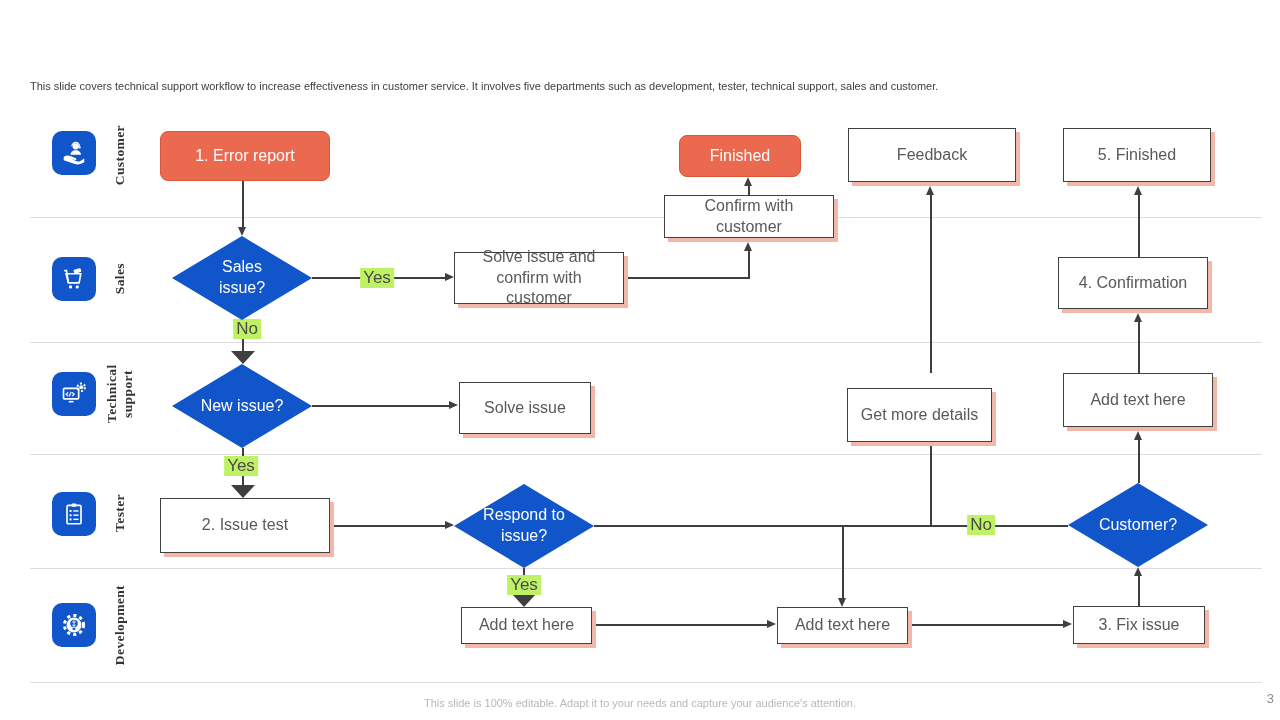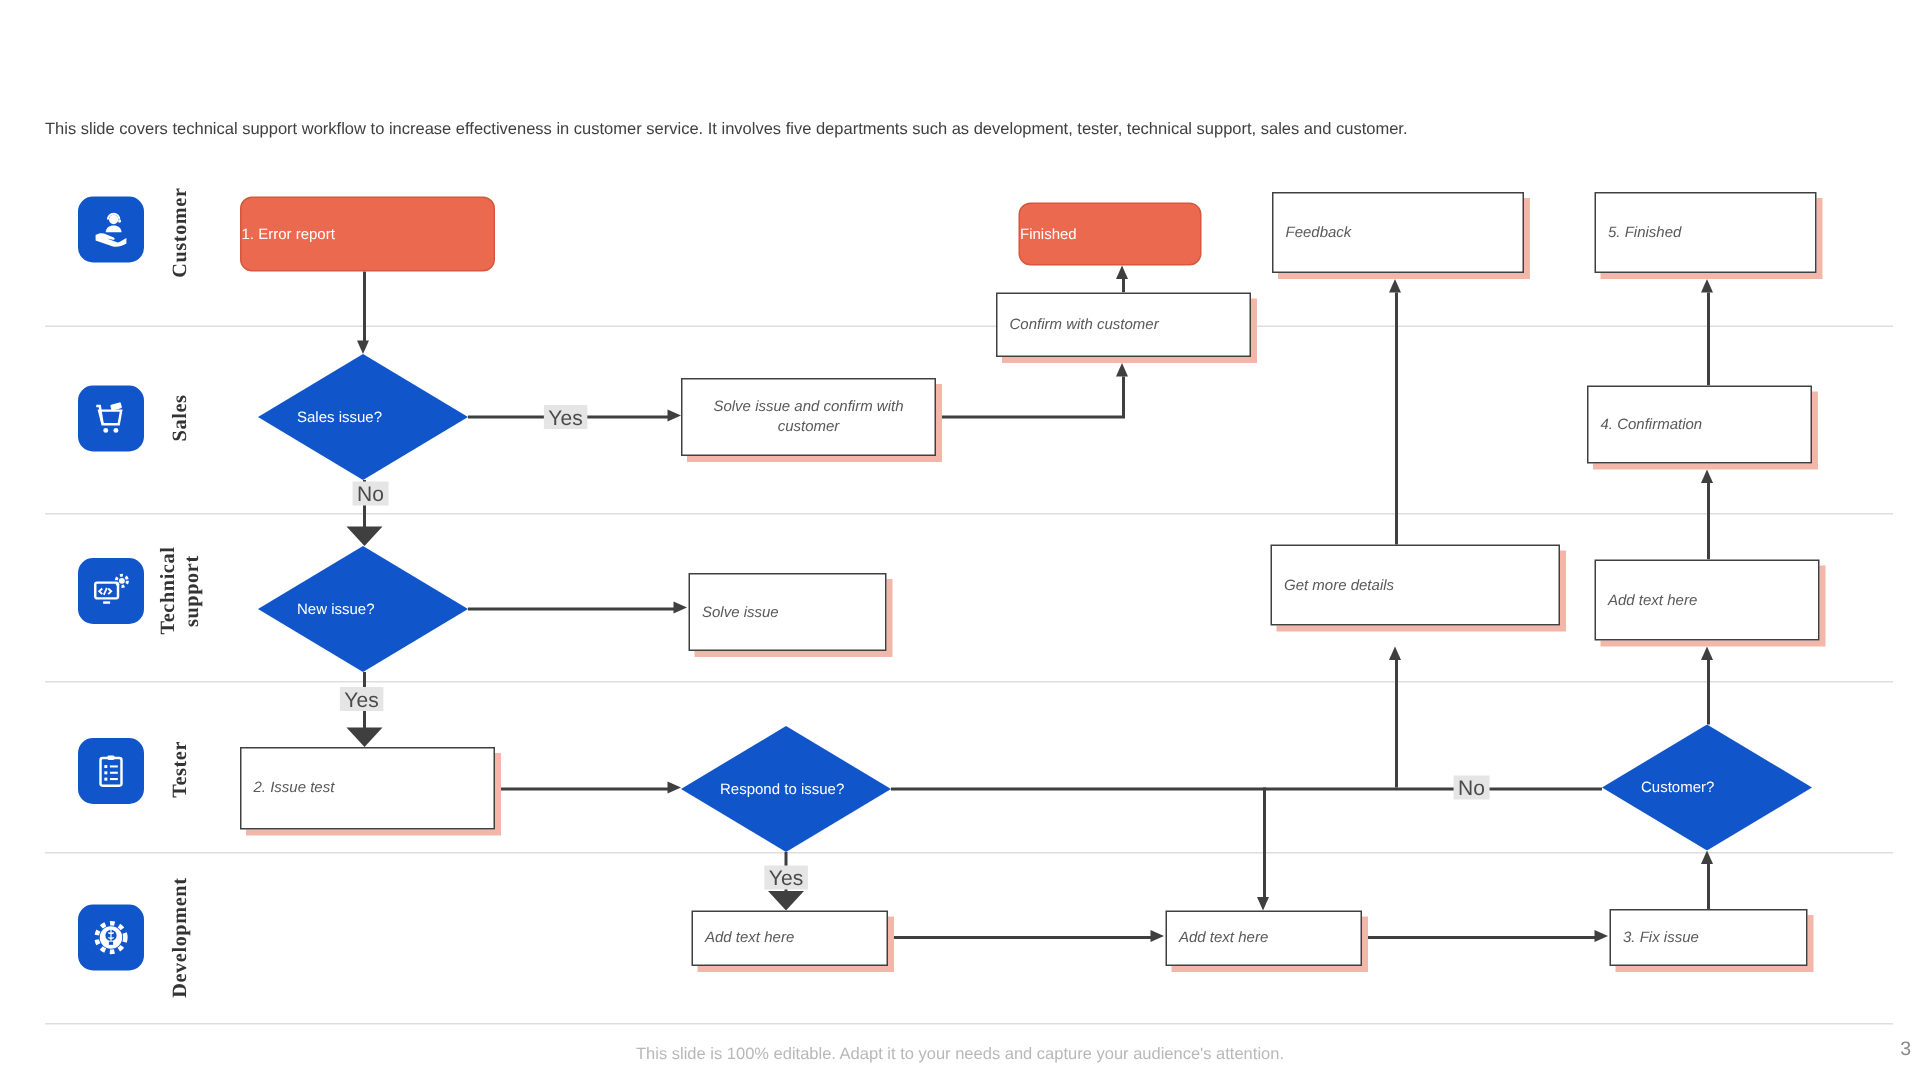--- a/index.html
+++ b/index.html
@@ -17,8 +17,8 @@
   .vtext{writing-mode:vertical-rl;transform:rotate(180deg);
          font-family:"Liberation Serif",serif;font-weight:700;font-size:13.5px;
          color:#333;letter-spacing:.4px;text-align:center;}
-  .node{position:absolute;display:flex;align-items:center;justify-content:flex-start;
-        text-align:center;font-size:10px;color:#595959;line-height:1.3;
+  .node{position:absolute;display:flex;align-items:center;justify-content:center;
+        text-align:center;font-size:16px;color:#595959;line-height:1.3;
         box-sizing:border-box;z-index:3;}
   .box{background:#fff;border:1px solid #404040;box-shadow:4px 4px 0 #F3B7AA;padding:2px 8px;font-style:italic;}
   .pill{background:#EB6A4F;border:1px solid #D8563B;border-radius:8px;color:#fff;}

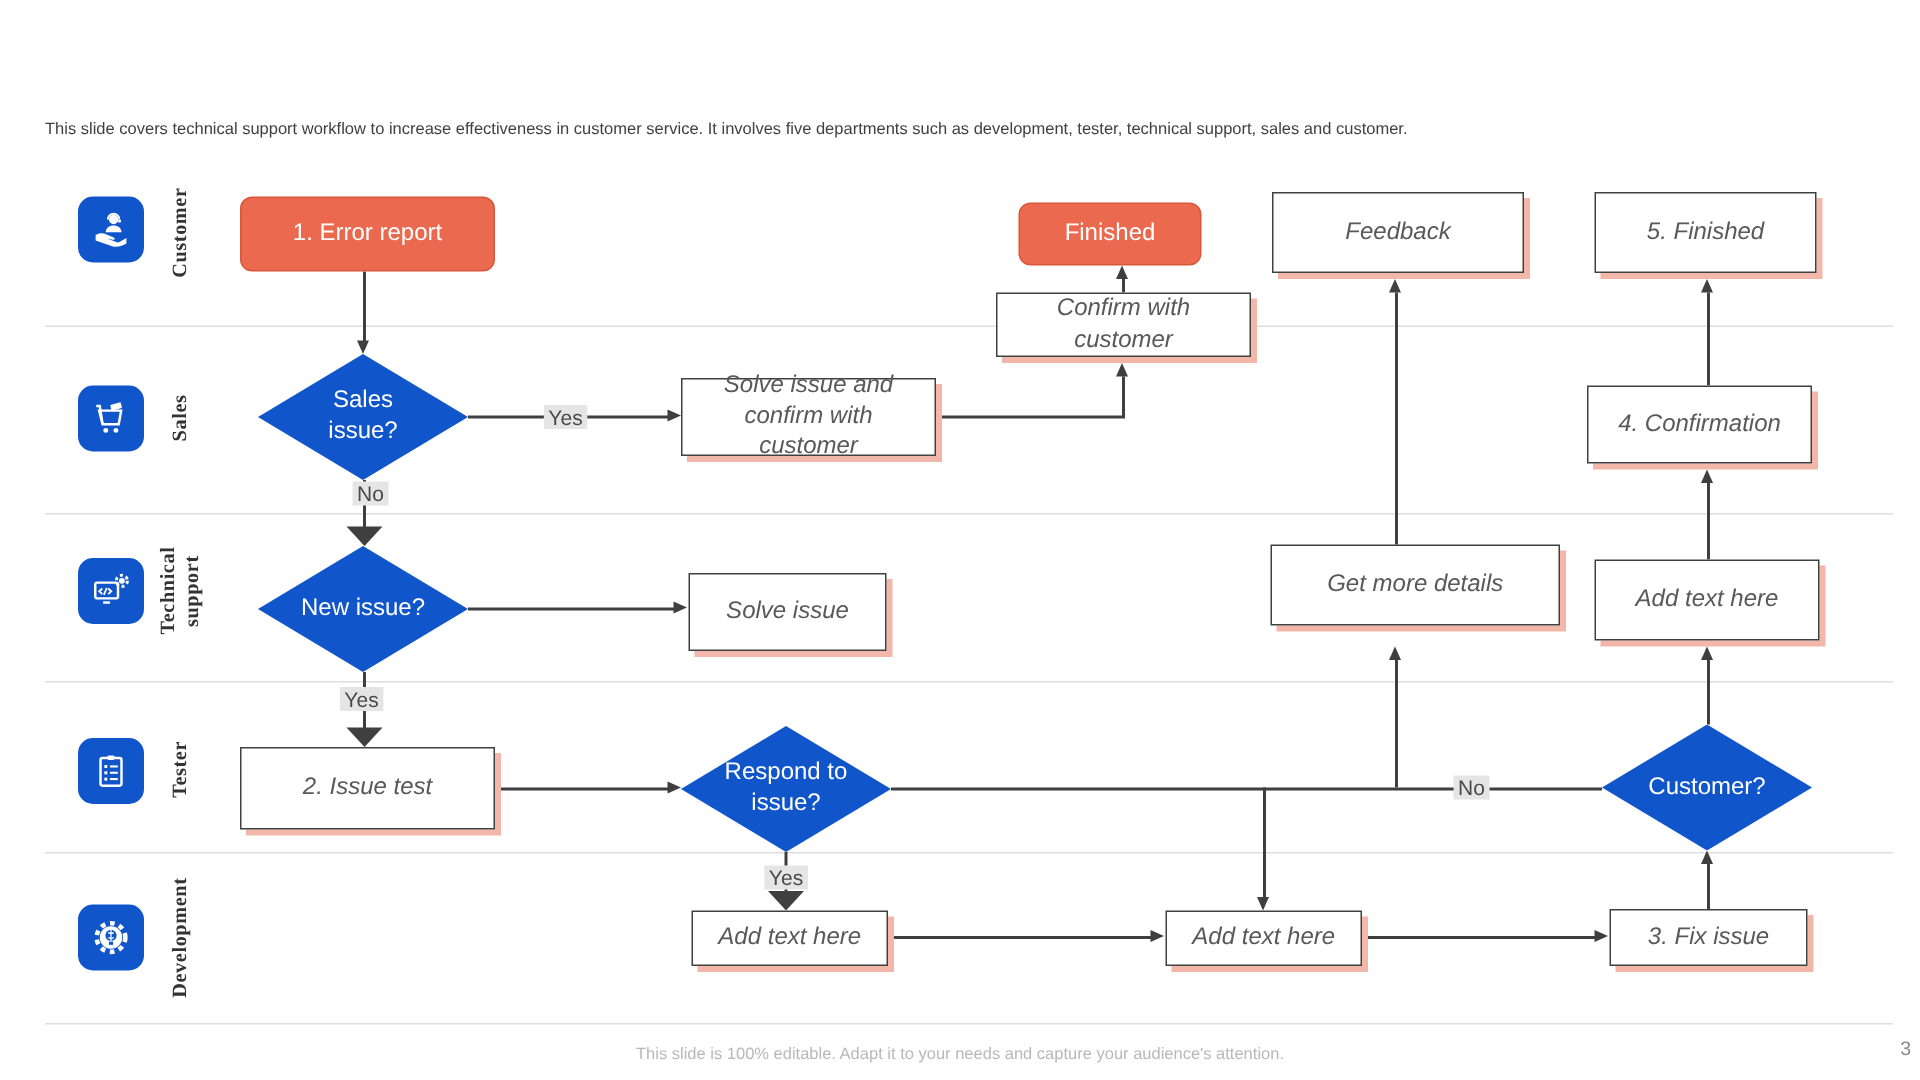--- a/index.html
+++ b/index.html
@@ -20,7 +20,7 @@
   .node{position:absolute;display:flex;align-items:center;justify-content:center;
         text-align:center;font-size:16px;color:#595959;line-height:1.3;
         box-sizing:border-box;z-index:3;}
-  .box{background:#fff;border:1px solid #404040;box-shadow:4px 4px 0 #F3B7AA;padding:2px 8px;font-style:italic;}
+  .box{background:#fff;border:1px solid #404040;box-shadow:4px 4px 0 #F3B7AA;padding:2px 8px;}
   .pill{background:#EB6A4F;border:1px solid #D8563B;border-radius:8px;color:#fff;}
   .diamond{background:#1155CB;color:#fff;
            clip-path:polygon(50% 0,100% 50%,50% 100%,0 50%);padding:0 26px;}

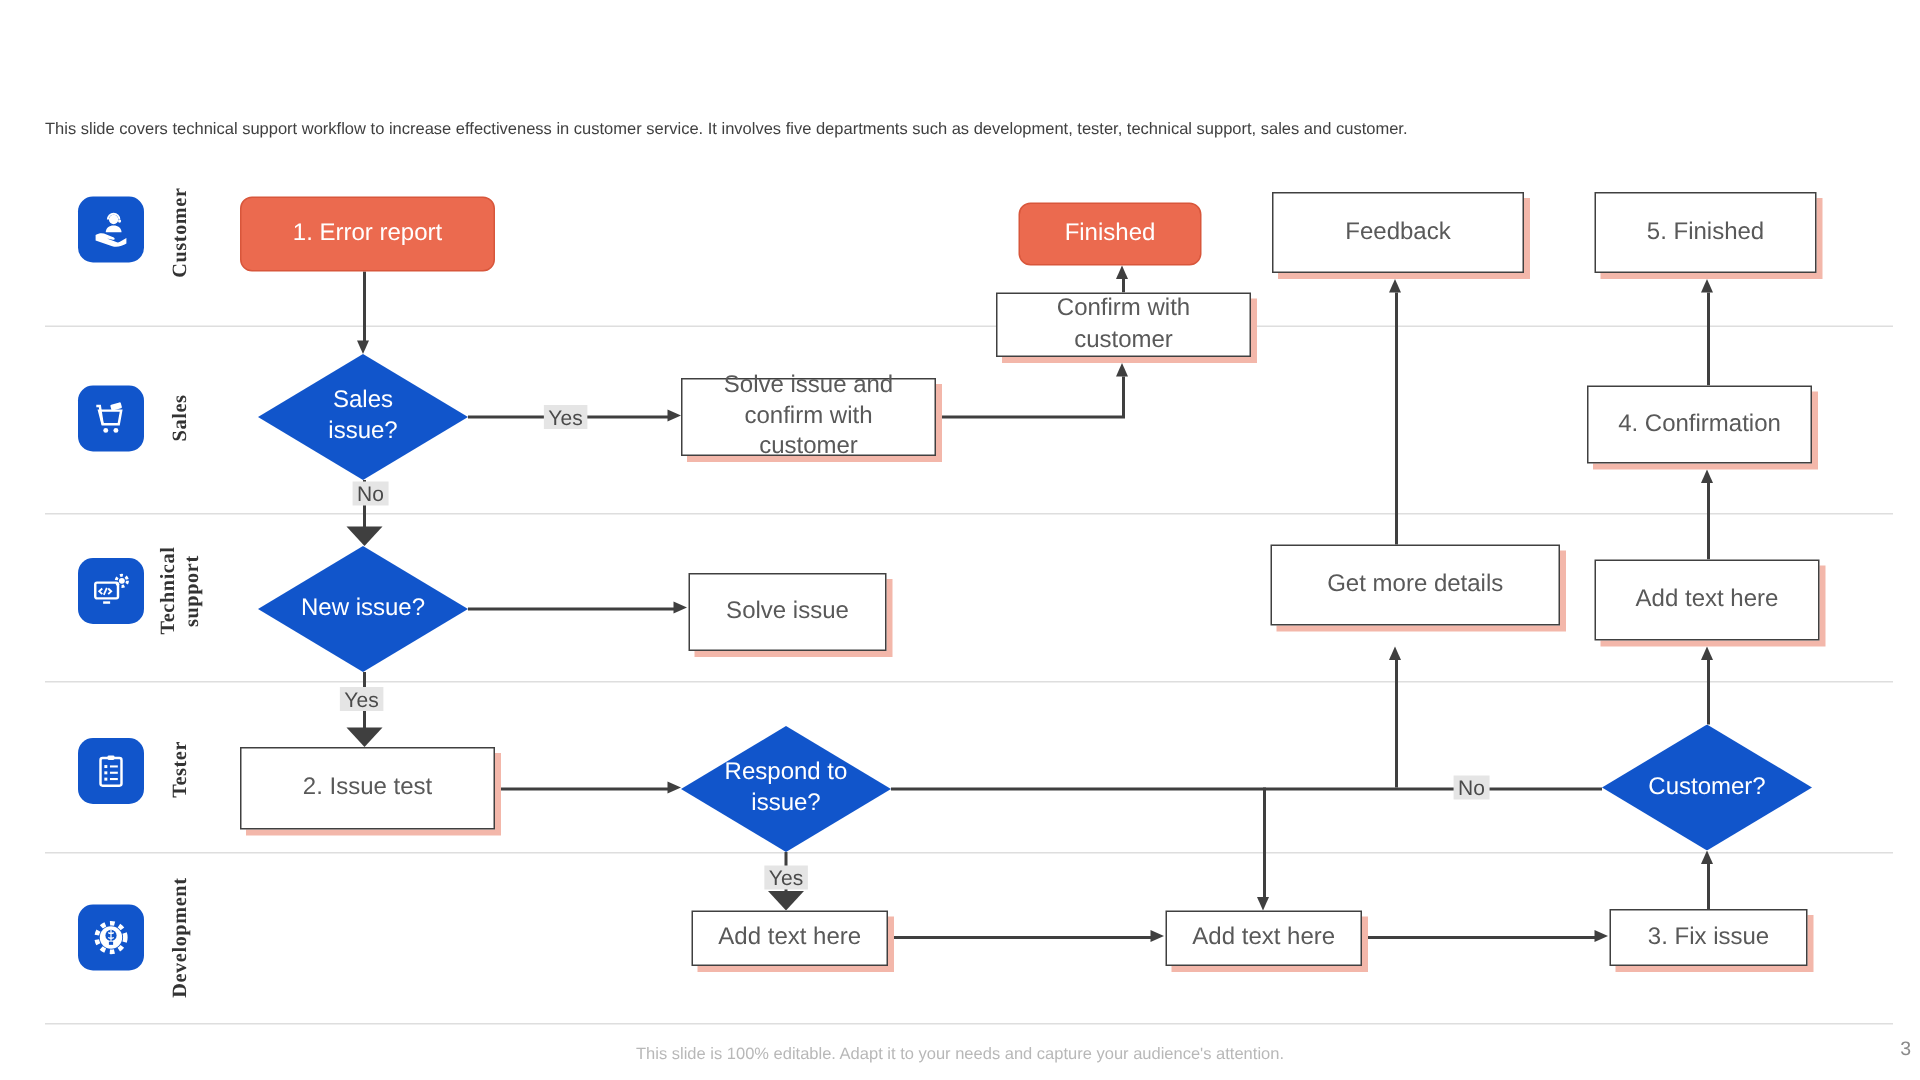--- a/index.html
+++ b/index.html
@@ -31,7 +31,7 @@
   .au{border-left:4.5px solid transparent;border-right:4.5px solid transparent;border-bottom:9px solid #3f3f3f;}
   .ad{border-left:4.5px solid transparent;border-right:4.5px solid transparent;border-top:9px solid #3f3f3f;}
   .bigad{border-left:12px solid transparent;border-right:12px solid transparent;border-top:13px solid #3f3f3f;}
-  .elabel{position:absolute;z-index:2;background:#e5e5e5;padding:0 3px;font-size:14px;
+  .elabel{position:absolute;z-index:2;background:#bef264;padding:0 3px;font-size:17px;
           color:#4a4a4a;transform:translate(-50%,-50%);white-space:nowrap;}
   .footer{position:absolute;left:0;top:697px;width:1280px;text-align:center;
           font-size:11px;color:#b8b8b8;}

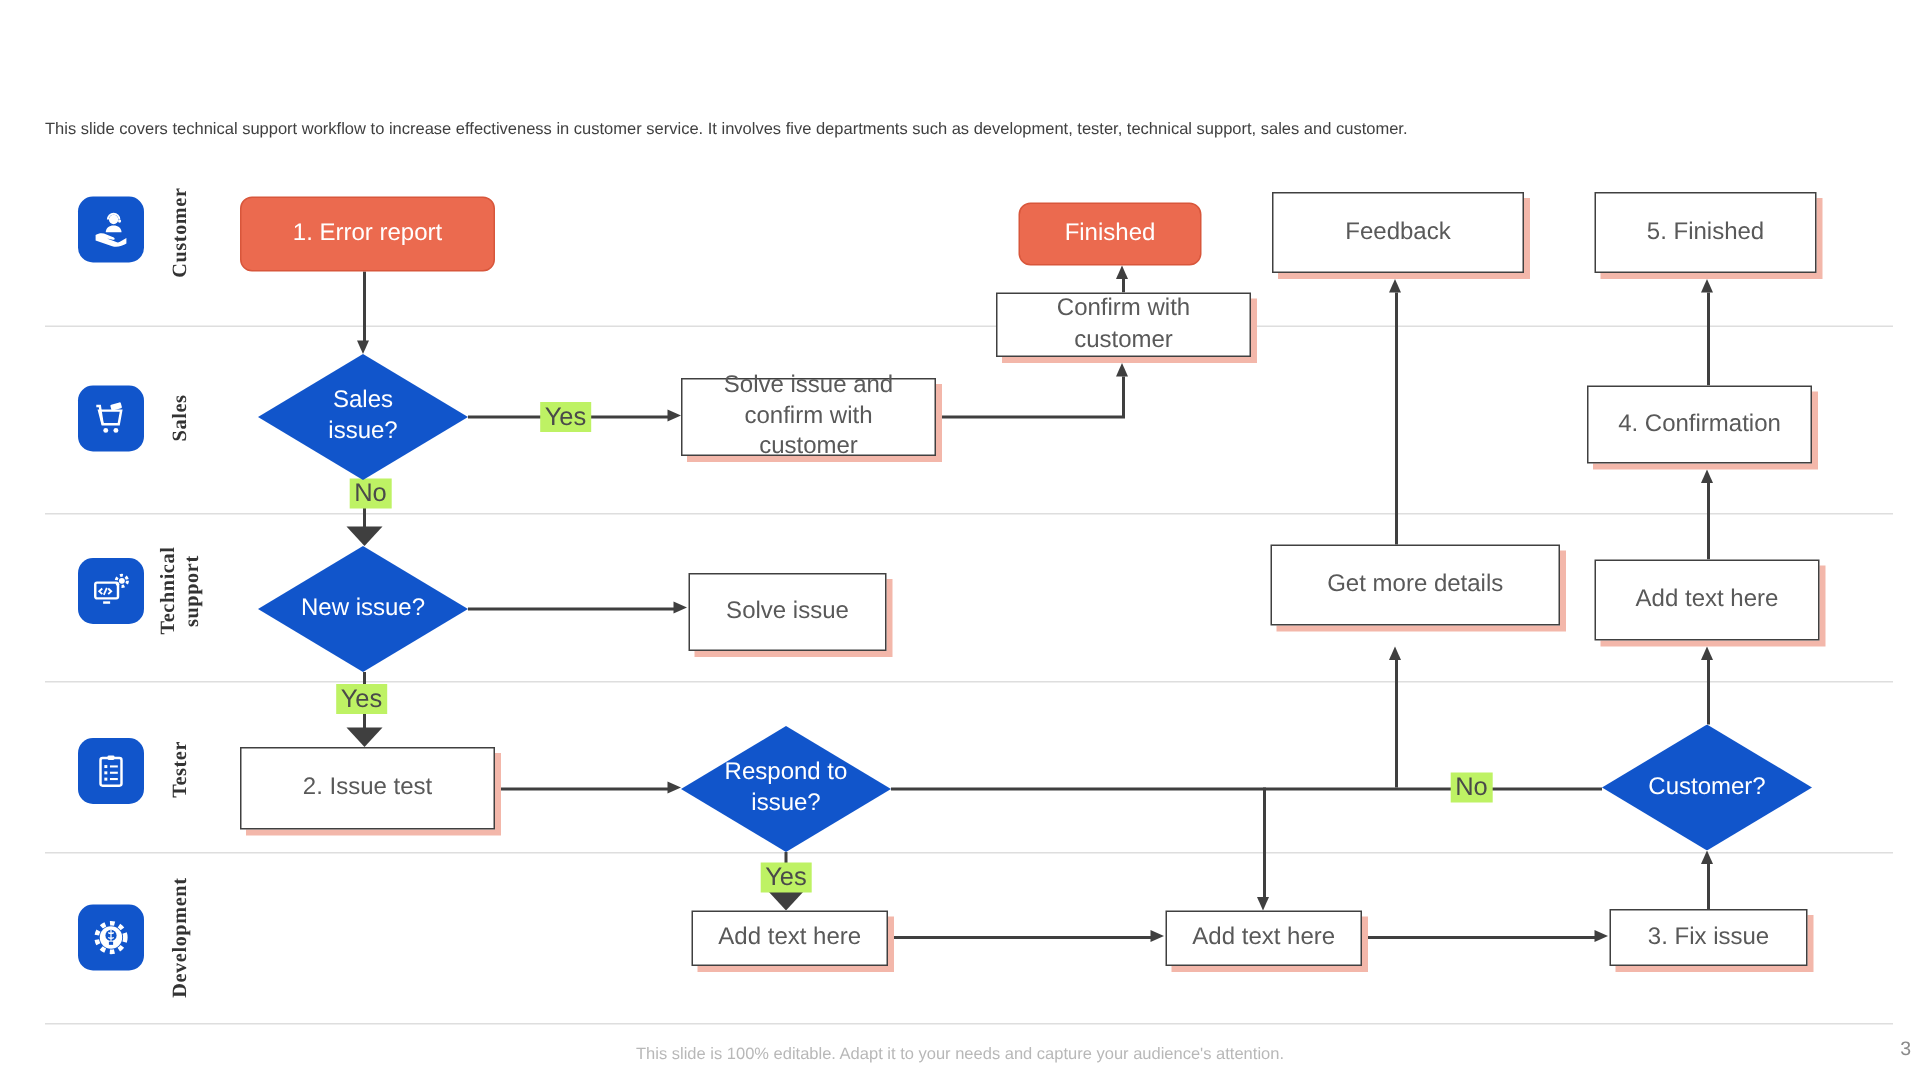--- a/index.html
+++ b/index.html
@@ -213,7 +213,7 @@
   <div class="node box" style="left:459px;top:382px;width:132px;height:52px">
     <span>Solve issue</span>
     </div>
-  <div class="node box" style="left:847px;top:363px;width:193px;height:54px">
+  <div class="node box" style="left:847px;top:388px;width:145px;height:54px">
     <span>Get more details</span>
     </div>
   <div class="node box" style="left:1063px;top:373px;width:150px;height:54px">

